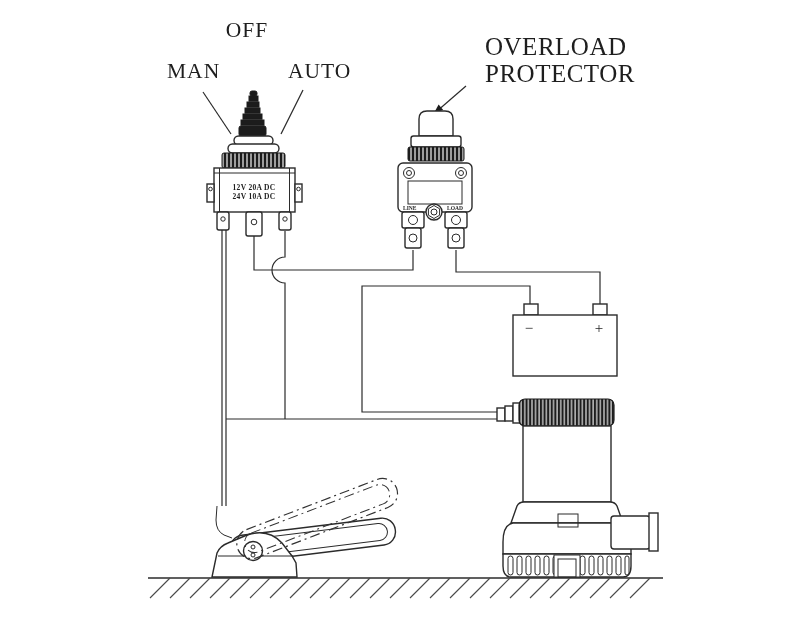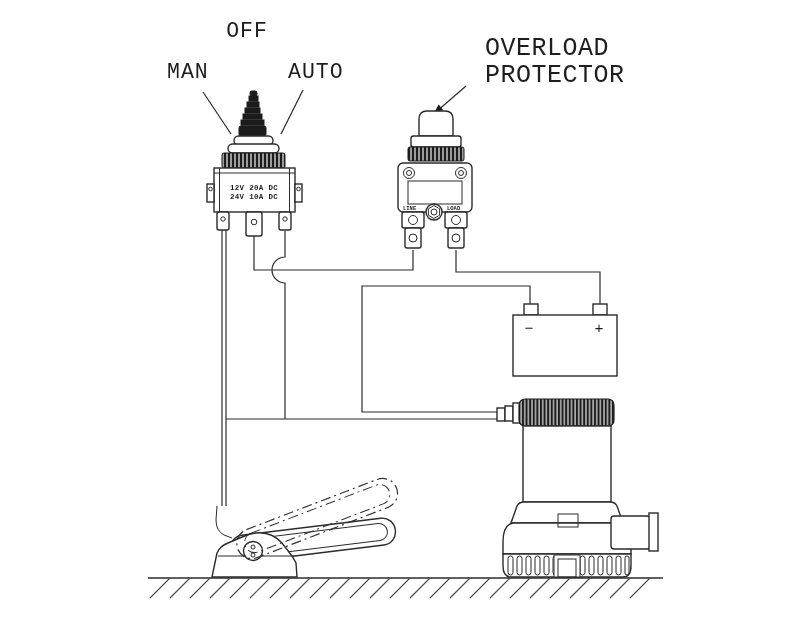--- a/index.html
+++ b/index.html
@@ -5,7 +5,7 @@
   html,body{margin:0;padding:0;background:#fff;}
   .stage{
     position:relative;width:800px;height:619px;background:#fff;overflow:hidden;
-    font-family:Liberation Mono, monospace;
+    font-family:Liberation Serif, serif;
   }
   .stage svg{position:absolute;left:0;top:0;}
   text{fill:#1e1e1e;}

